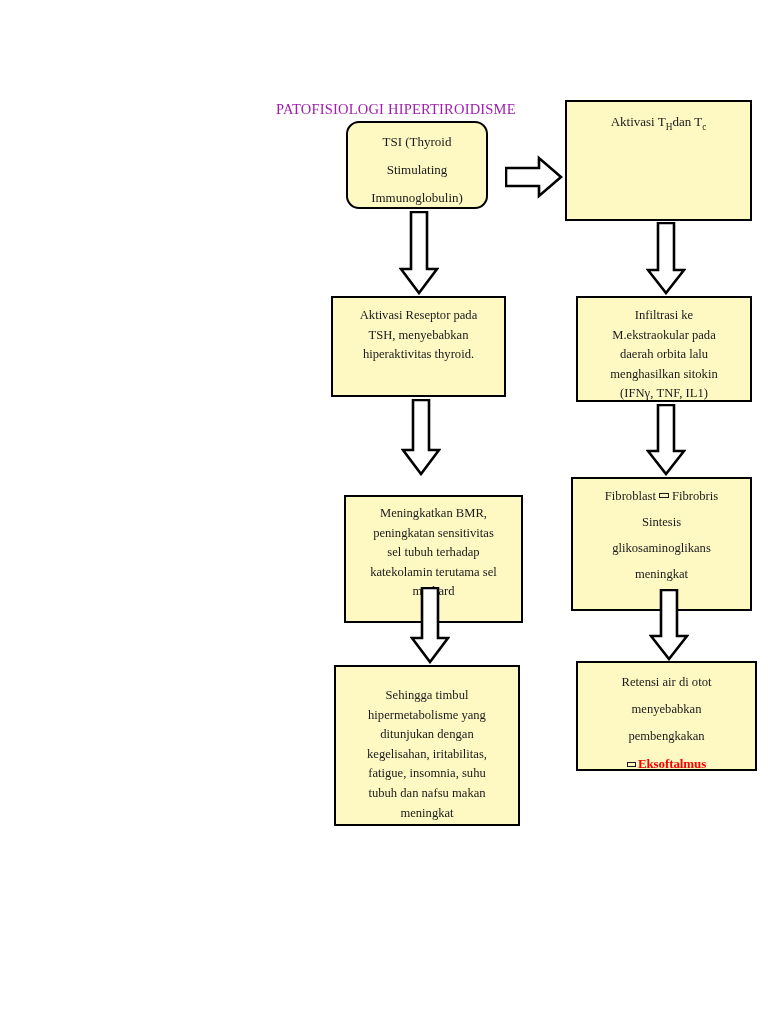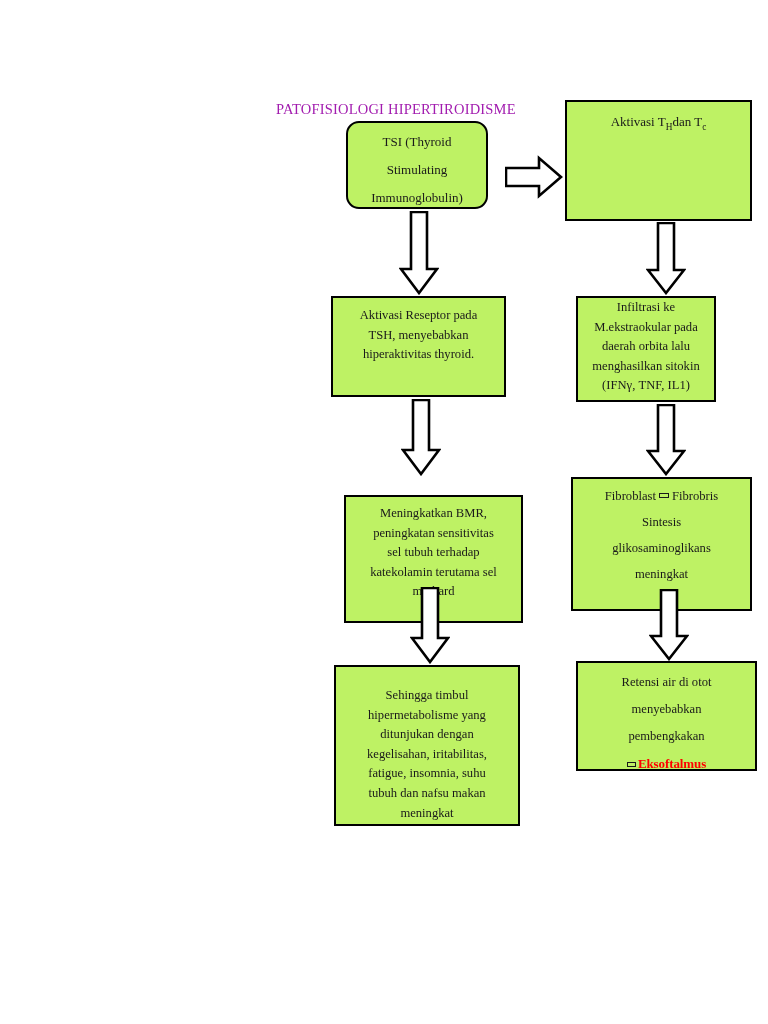--- a/index.html
+++ b/index.html
@@ -34,7 +34,7 @@
     position: absolute;
     box-sizing: border-box;
     border: 2px solid #000000;
-    background: #bef264;
+    background: #fef9c3;
     display: flex;
     flex-direction: column;
     align-items: flex-end;

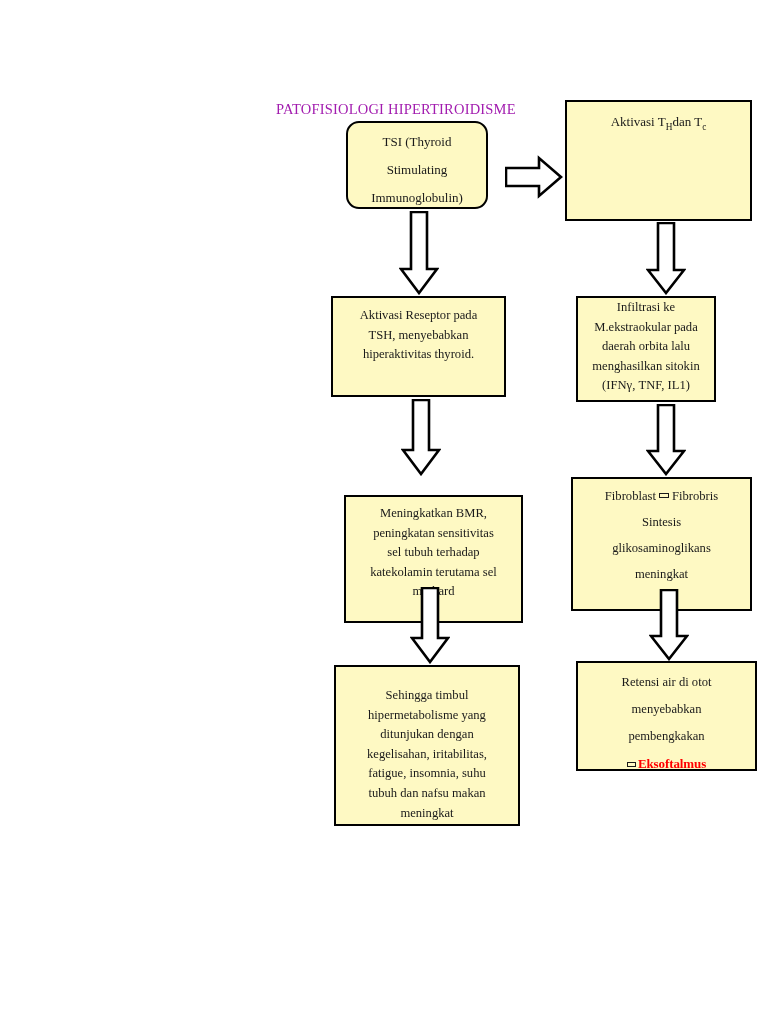--- a/index.html
+++ b/index.html
@@ -61,8 +61,8 @@
     font-size: 12.6px; line-height: 19.5px; padding-top: 8px; font-family: Liberation Serif, serif;
   }
   #node-infiltrasi {
-    left: 576px; top: 296px; width: 140px; height: 106px;
-    font-size: 12.6px; line-height: 19.5px; padding-top: 0;
+    left: 576px; top: 296px; width: 176px; height: 106px;
+    font-size: 12.6px; line-height: 19.5px; padding-top: 8px;
   }
   #node-bmr {
     left: 344px; top: 495px; width: 179px; height: 128px;

